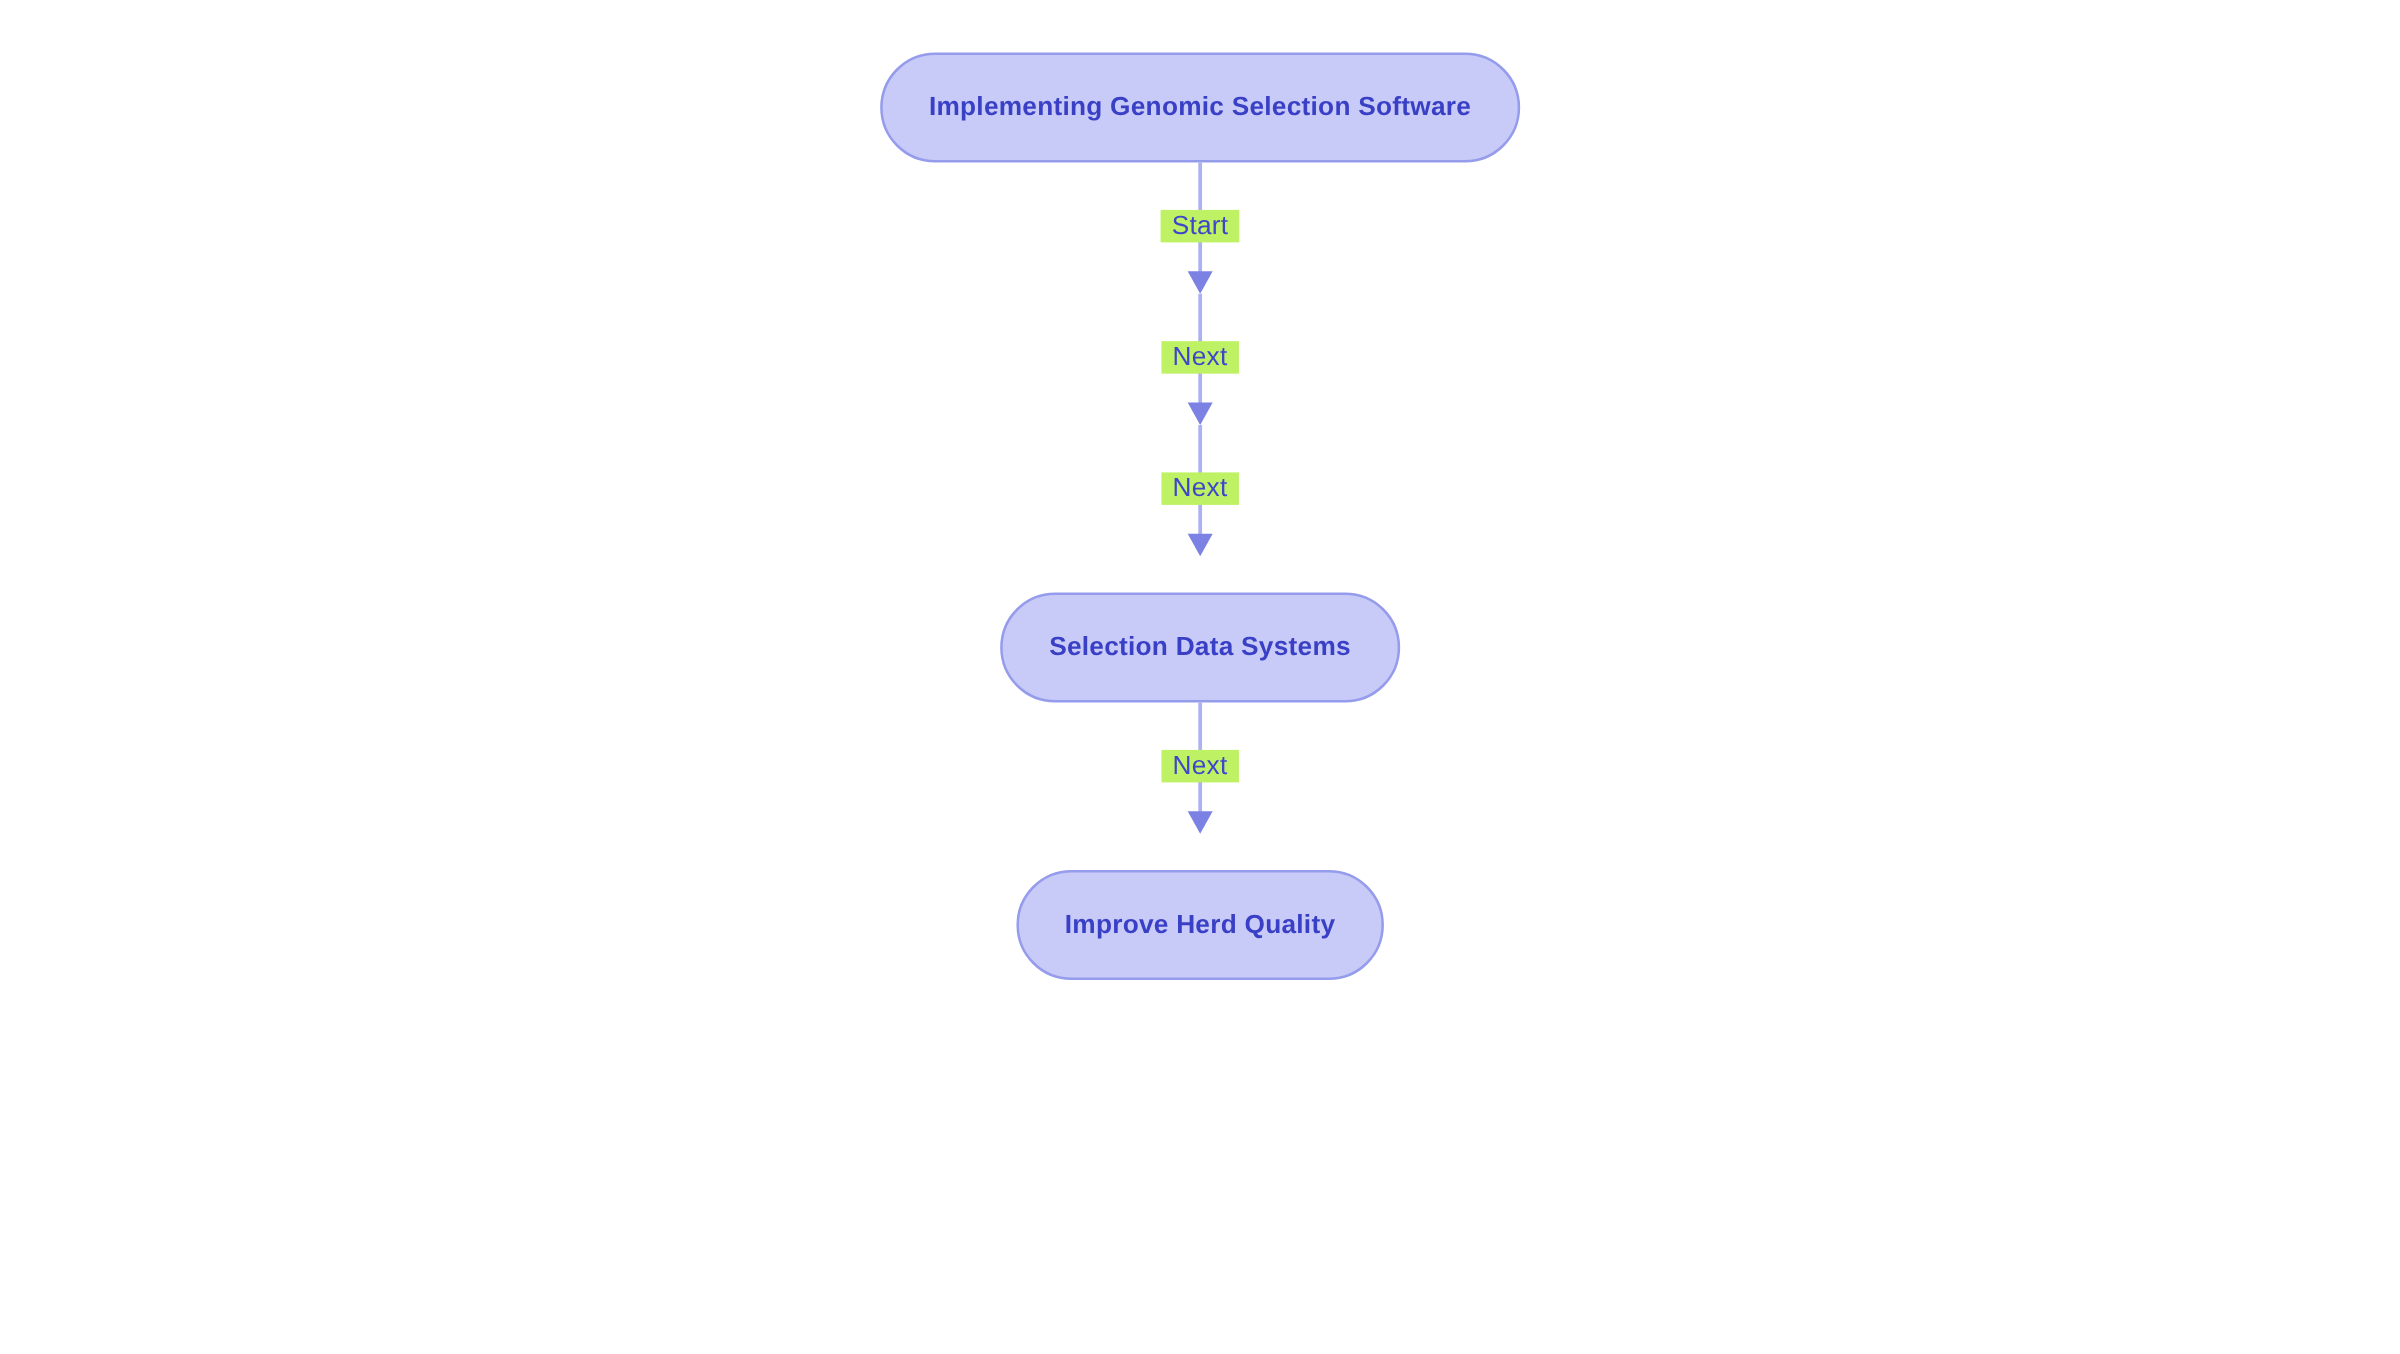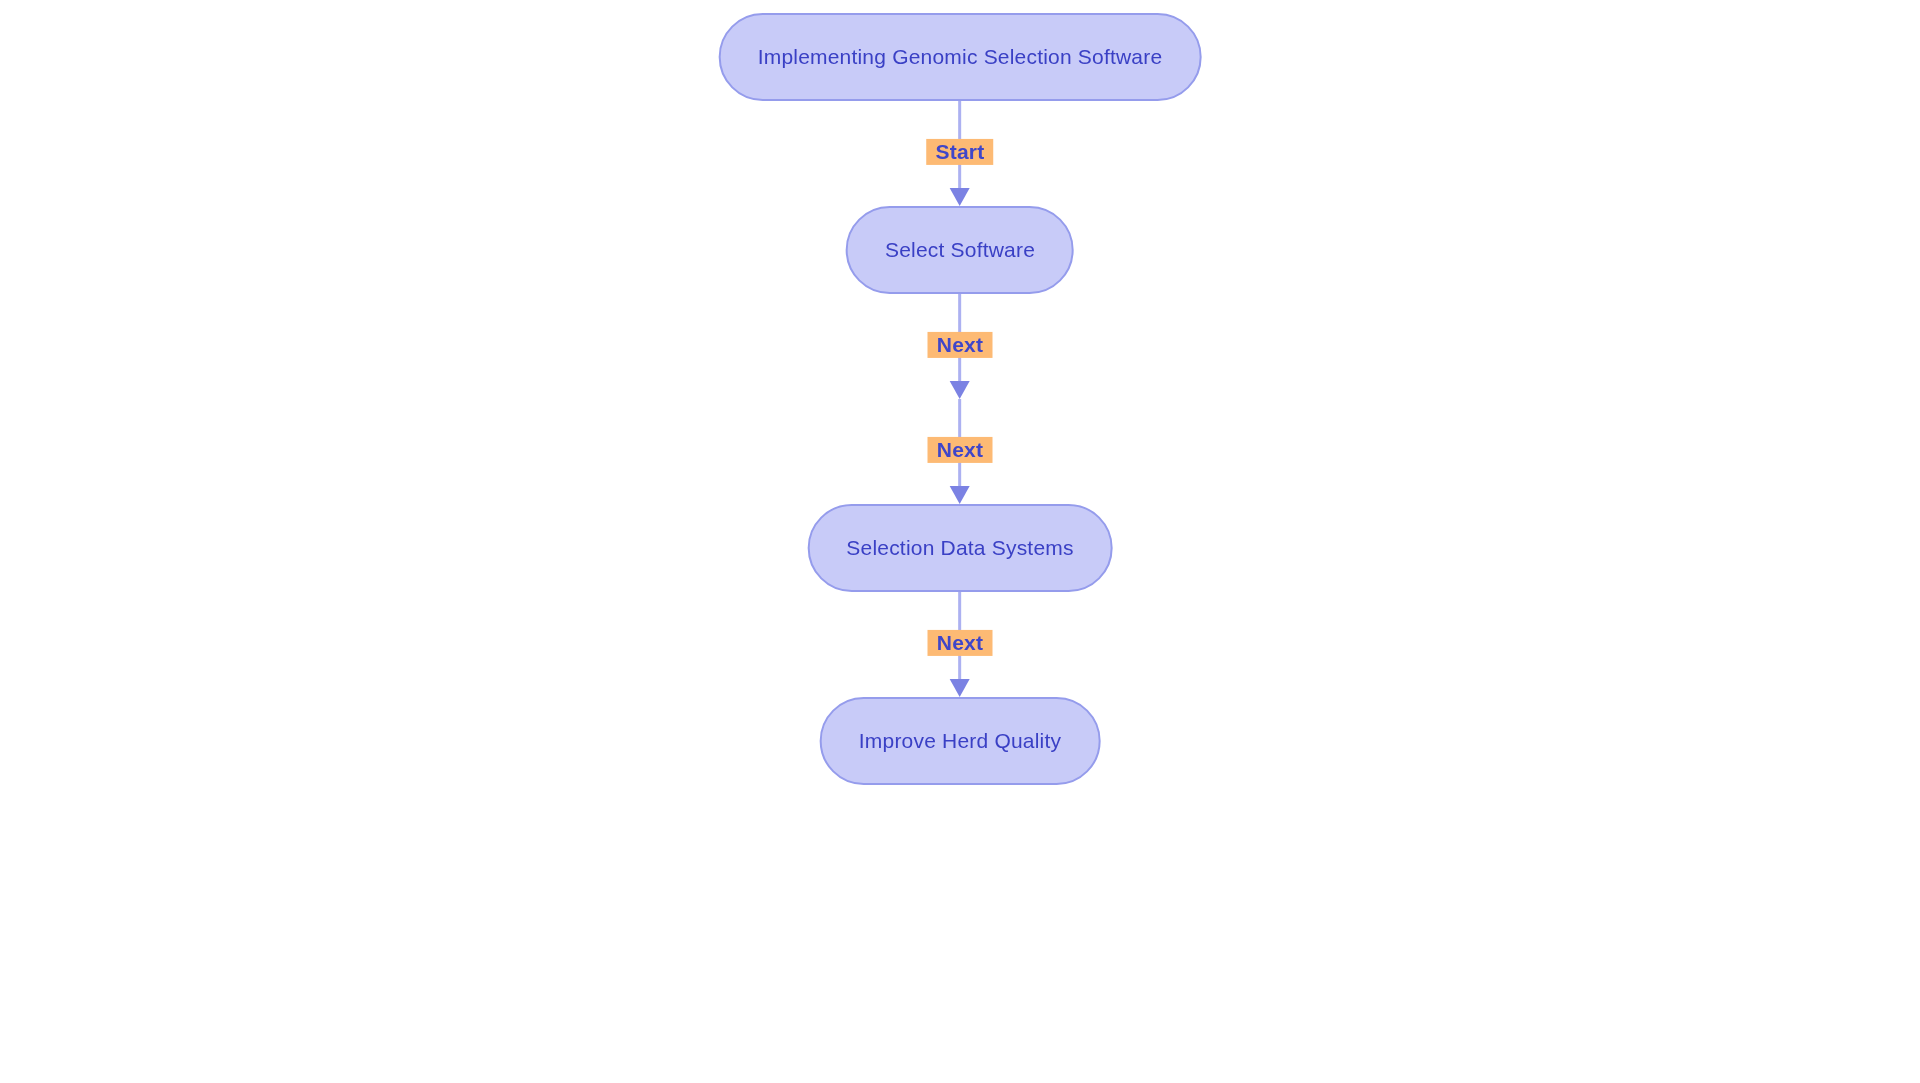--- a/index.html
+++ b/index.html
@@ -36,9 +36,10 @@
     border-radius: 44px;
     color: #3a40c5;
     font-size: 21px;
-    font-weight: 400;
+    font-weight: 700;
     letter-spacing: 0.2px;
     white-space: nowrap;
+    margin-top: 29px;
   }
   .edge {
     position: relative;

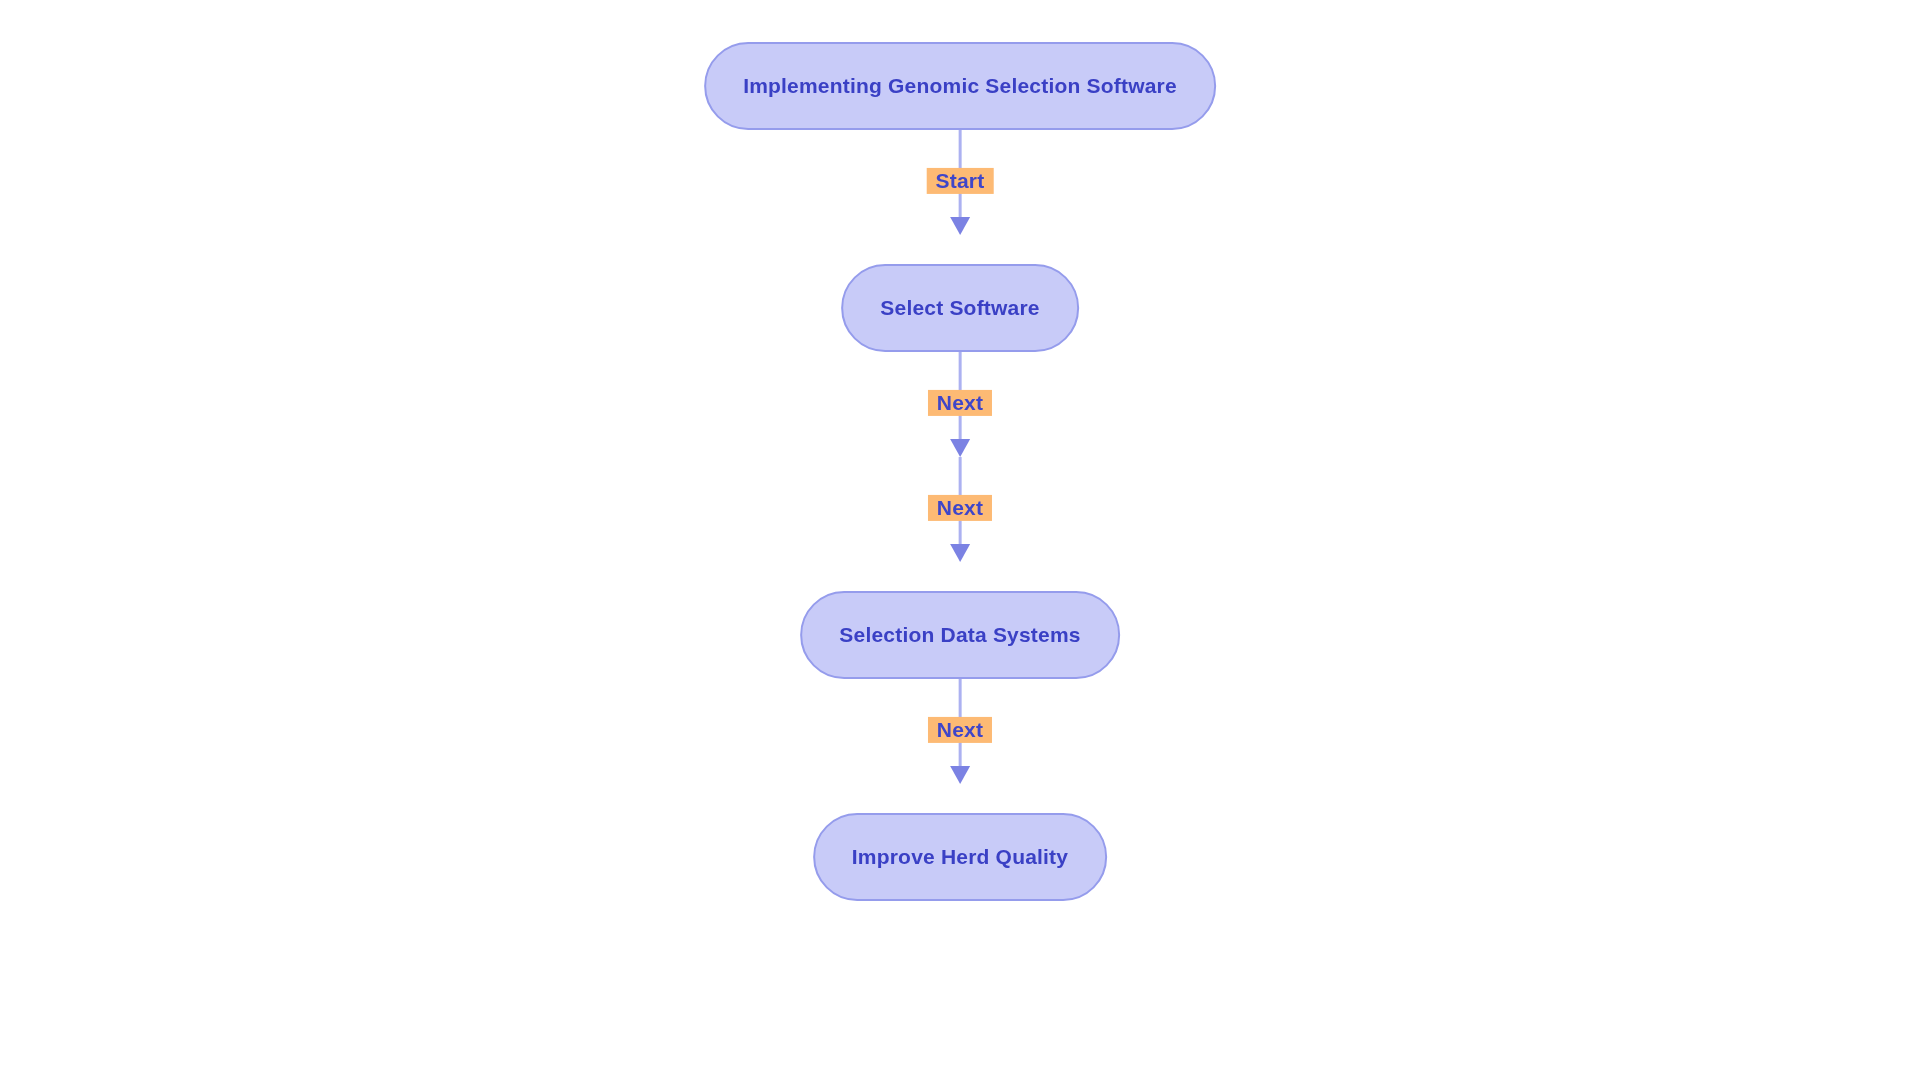--- a/index.html
+++ b/index.html
@@ -72,11 +72,11 @@
     left: 50%;
     top: 50%;
     transform: translate(-50%, -58%);
-    background: #fdba74;
+    background: #bef264;
     padding: 1px 9px;
     color: #3f46c9;
     font-size: 21px;
-    font-weight: 700;
+    font-weight: 400;
     letter-spacing: 0.2px;
     white-space: nowrap;
   }

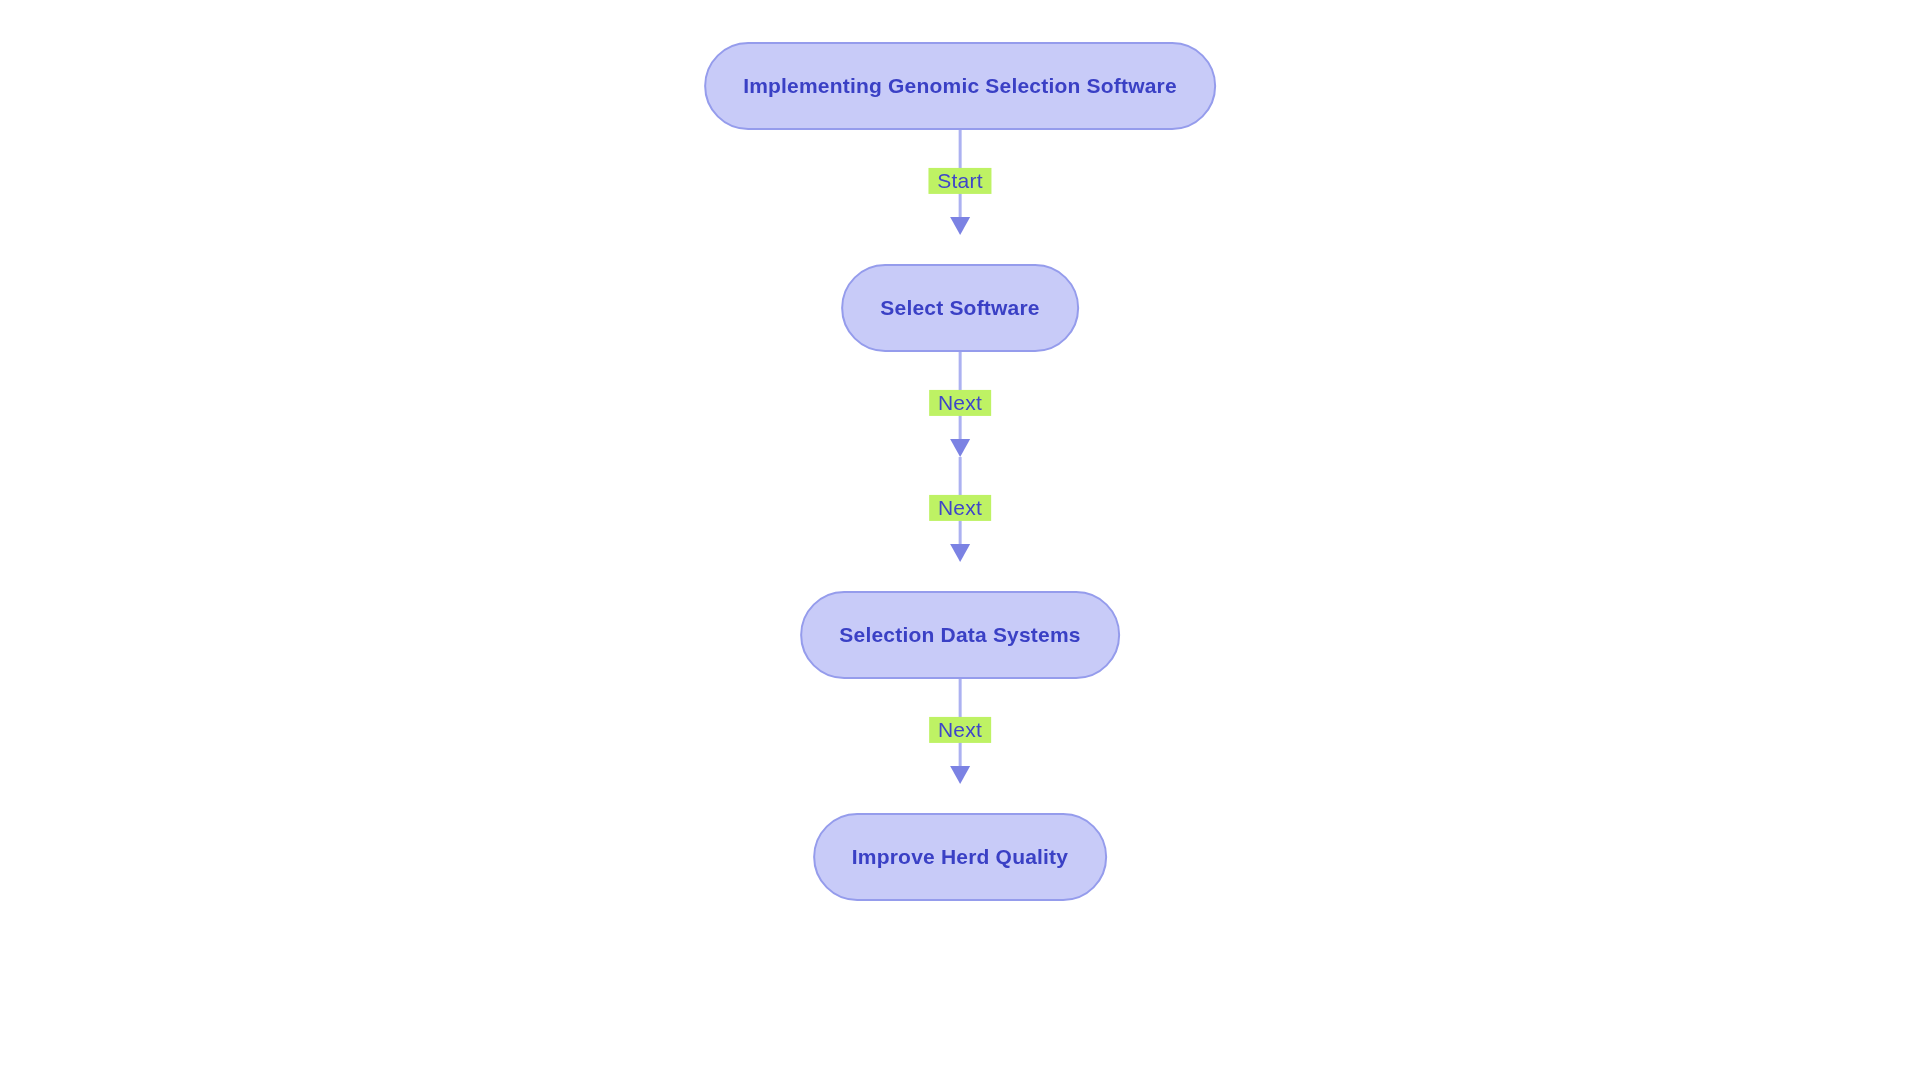--- a/index.html
+++ b/index.html
@@ -95,7 +95,6 @@
       <div class="edge-label">Start</div>
     </div>
 
-    <div class="node">Select Software</div>
 
     <div class="edge">
       <div class="edge-line"></div>

